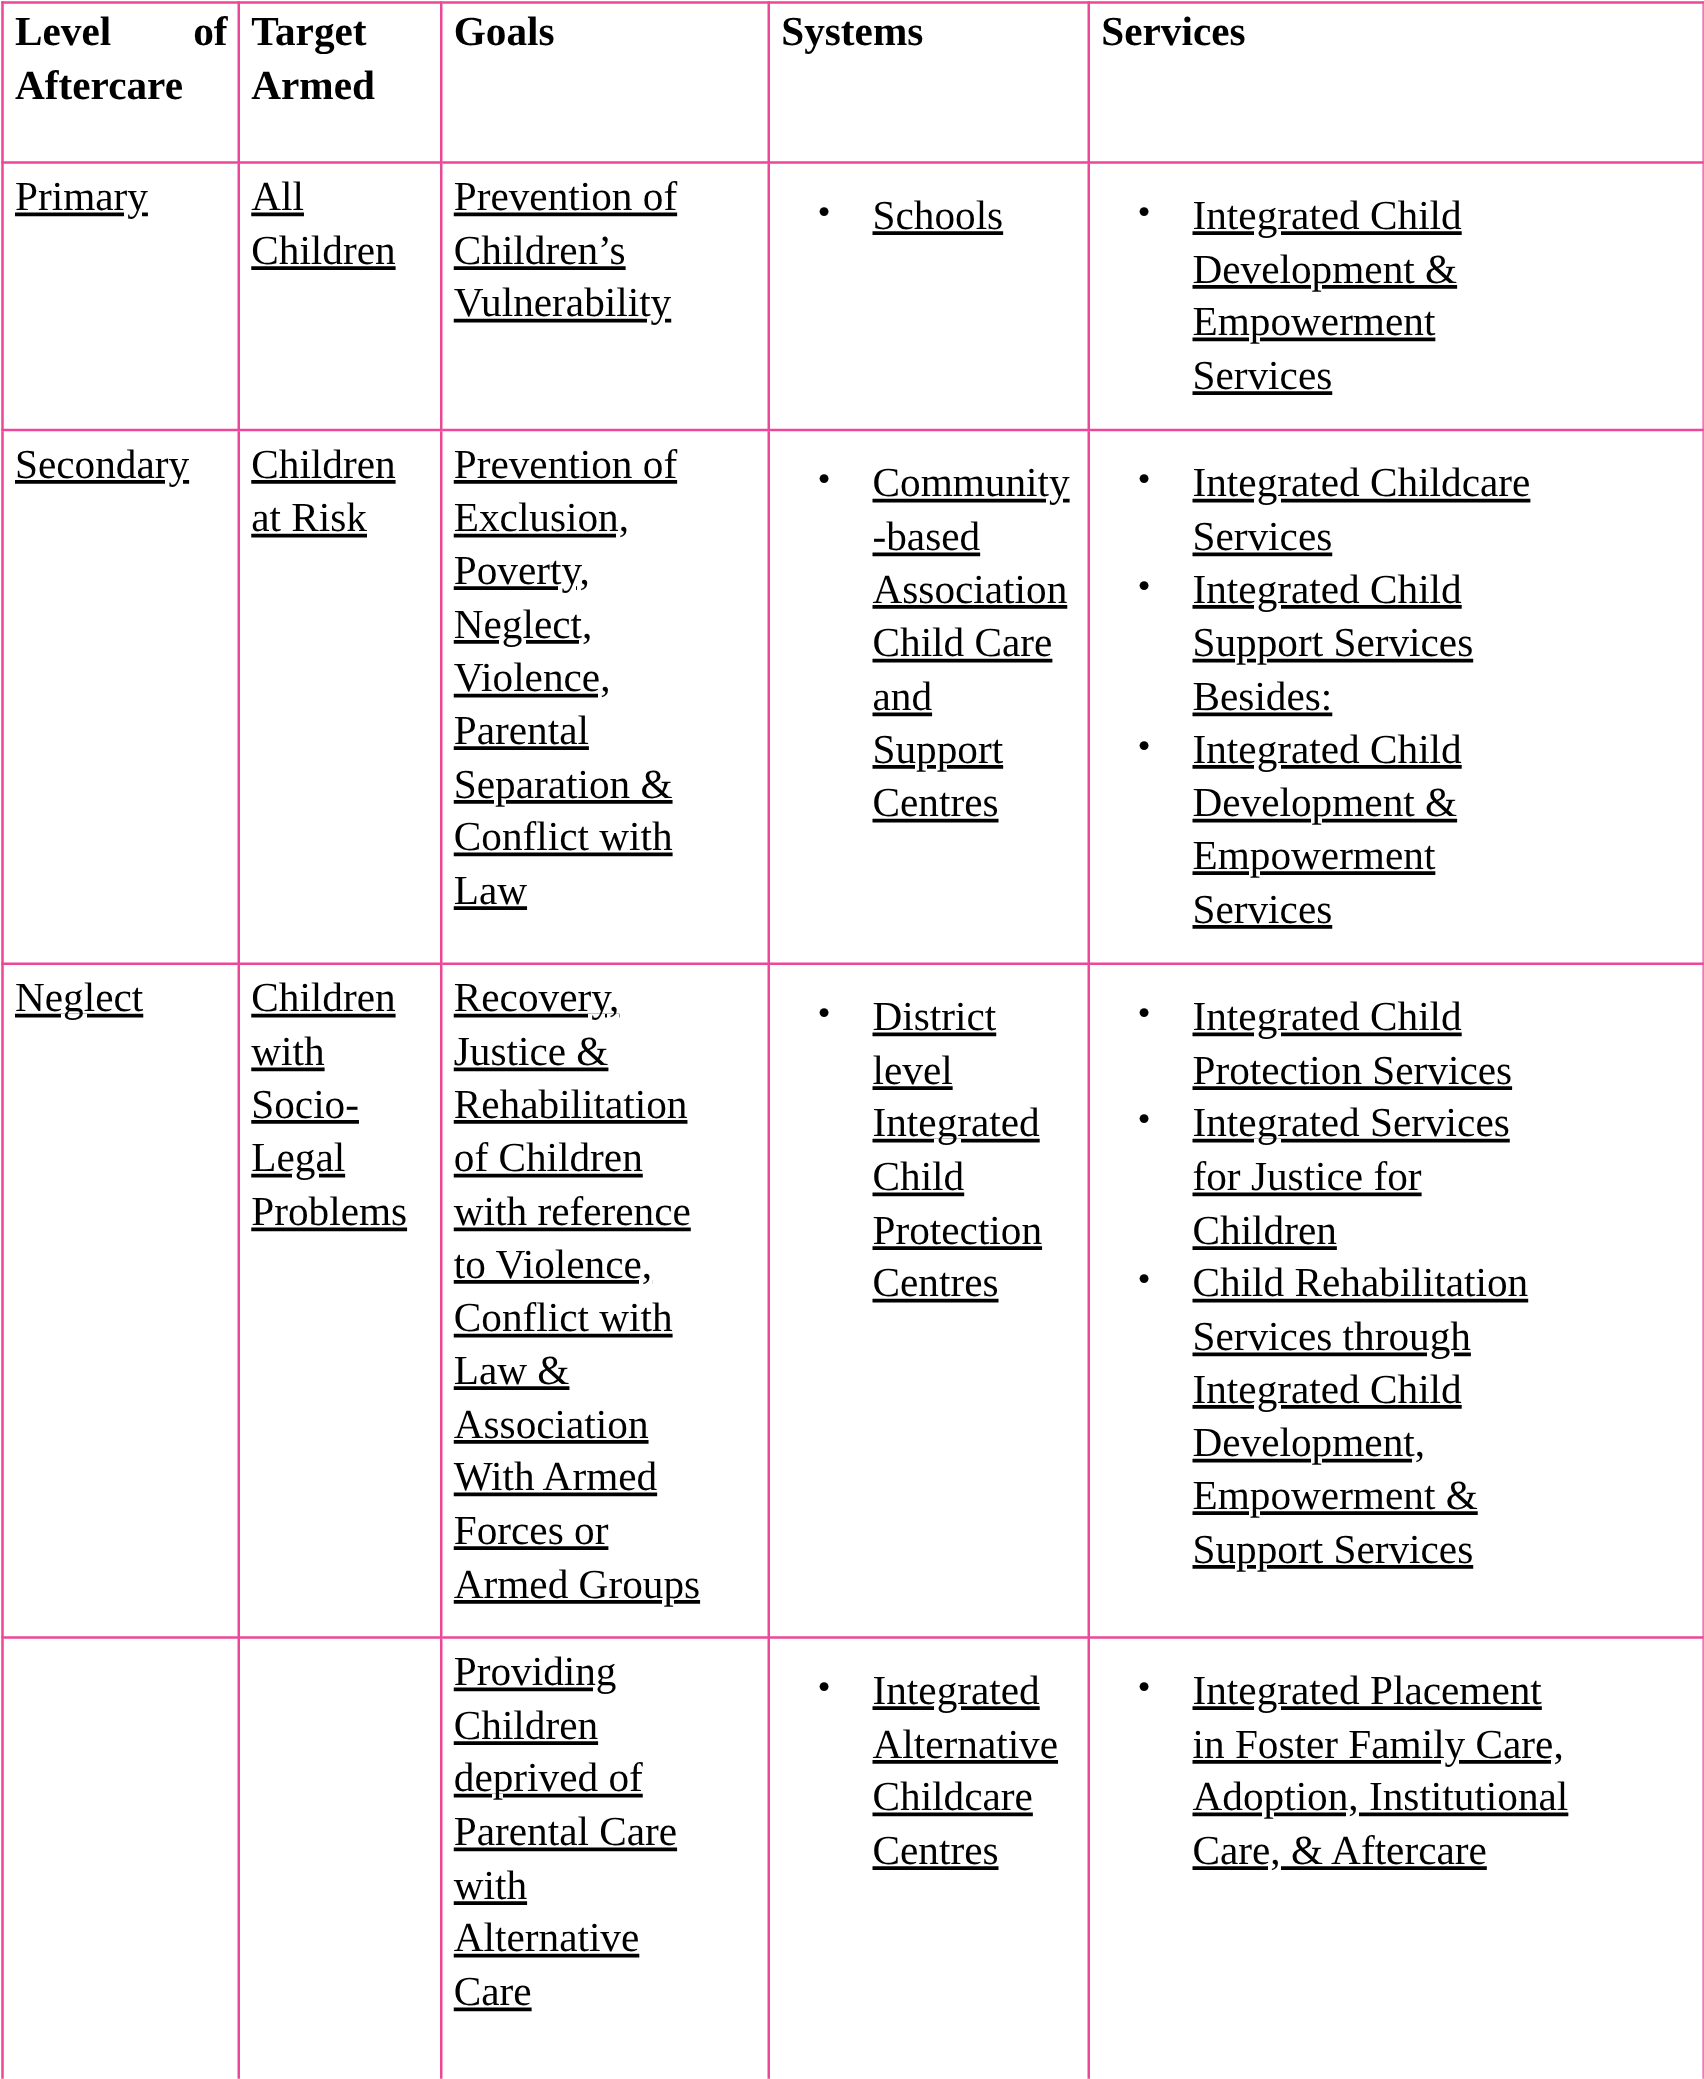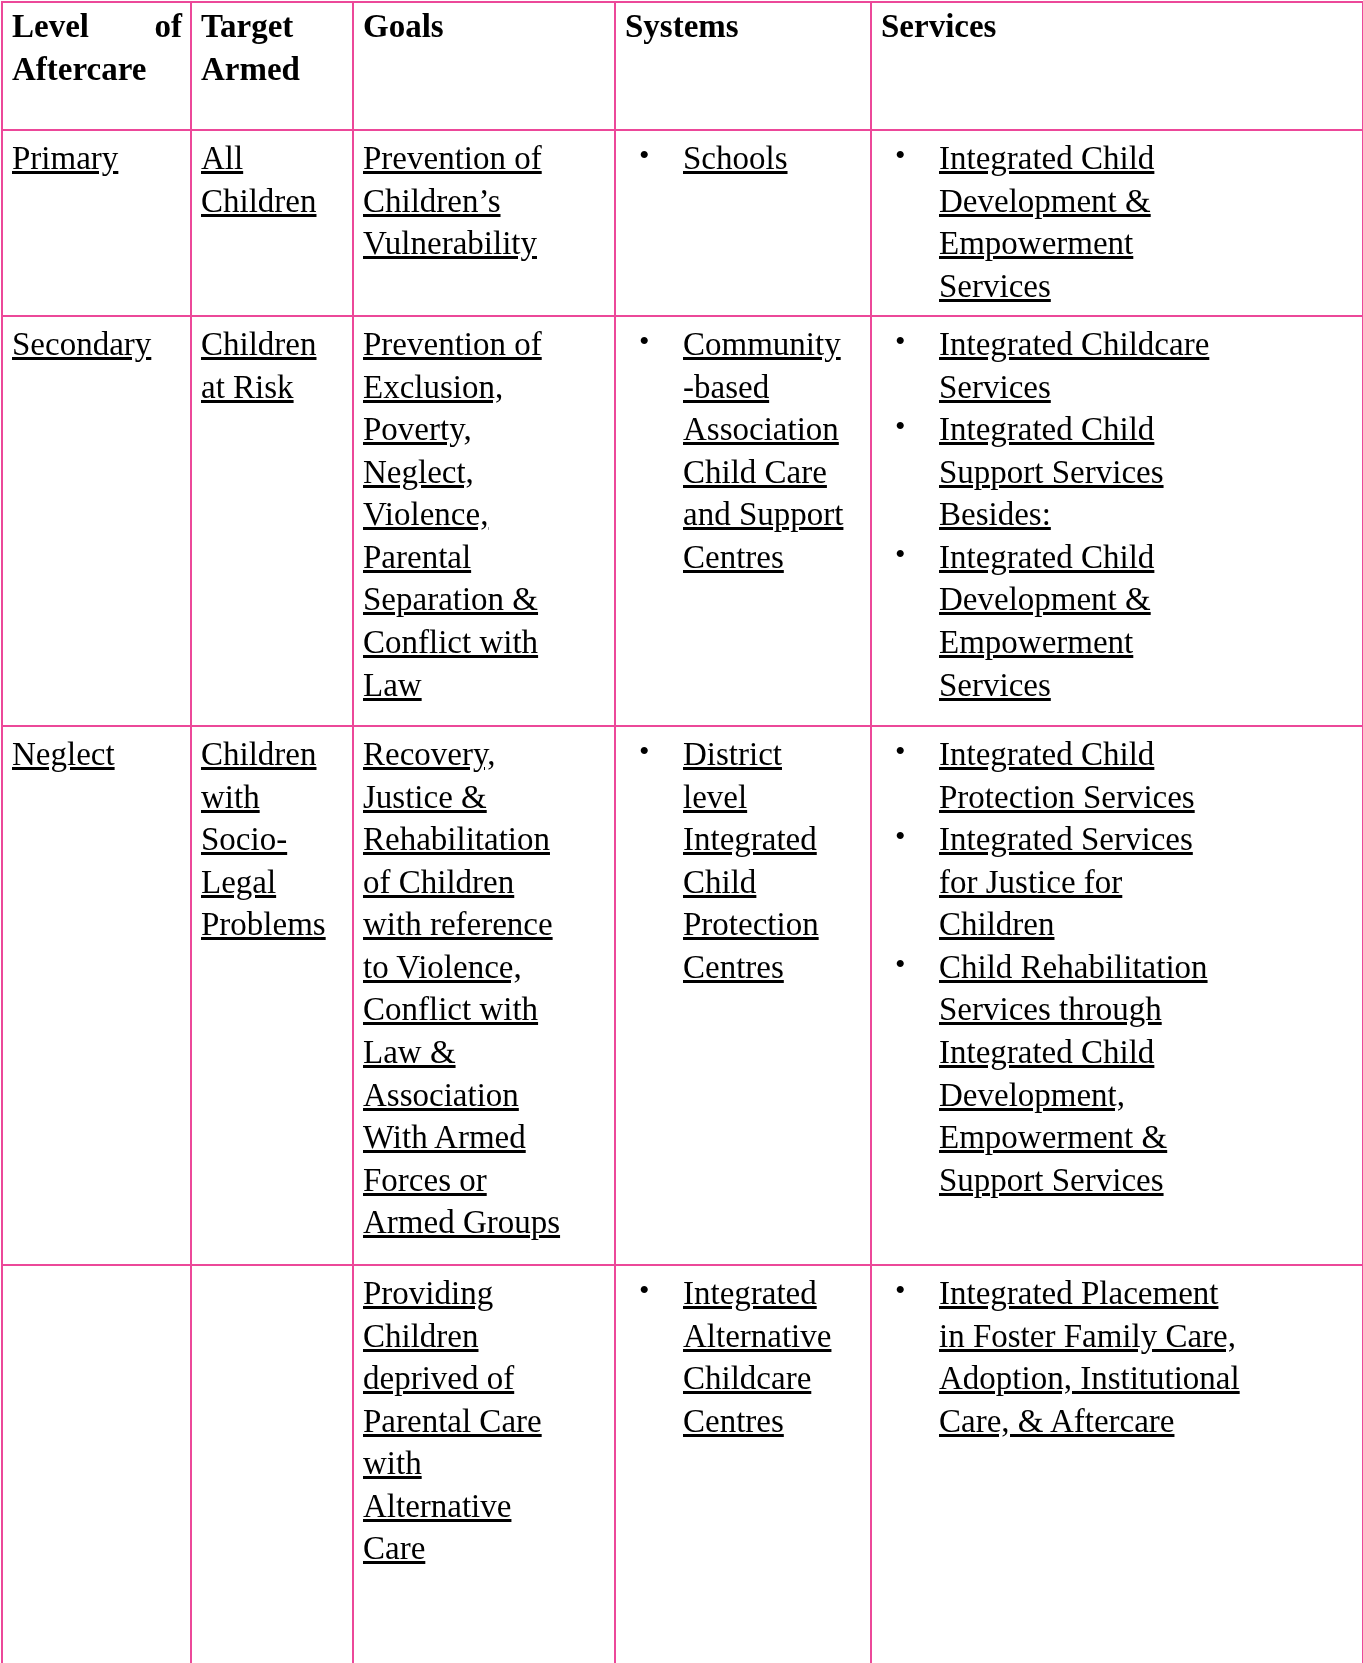--- a/index.html
+++ b/index.html
@@ -63,7 +63,7 @@
   }
   ul.bullets {
     list-style: none;
-    margin: 0;
+    margin: 15px;
     padding: 0;
   }
   ul.bullets > li {

